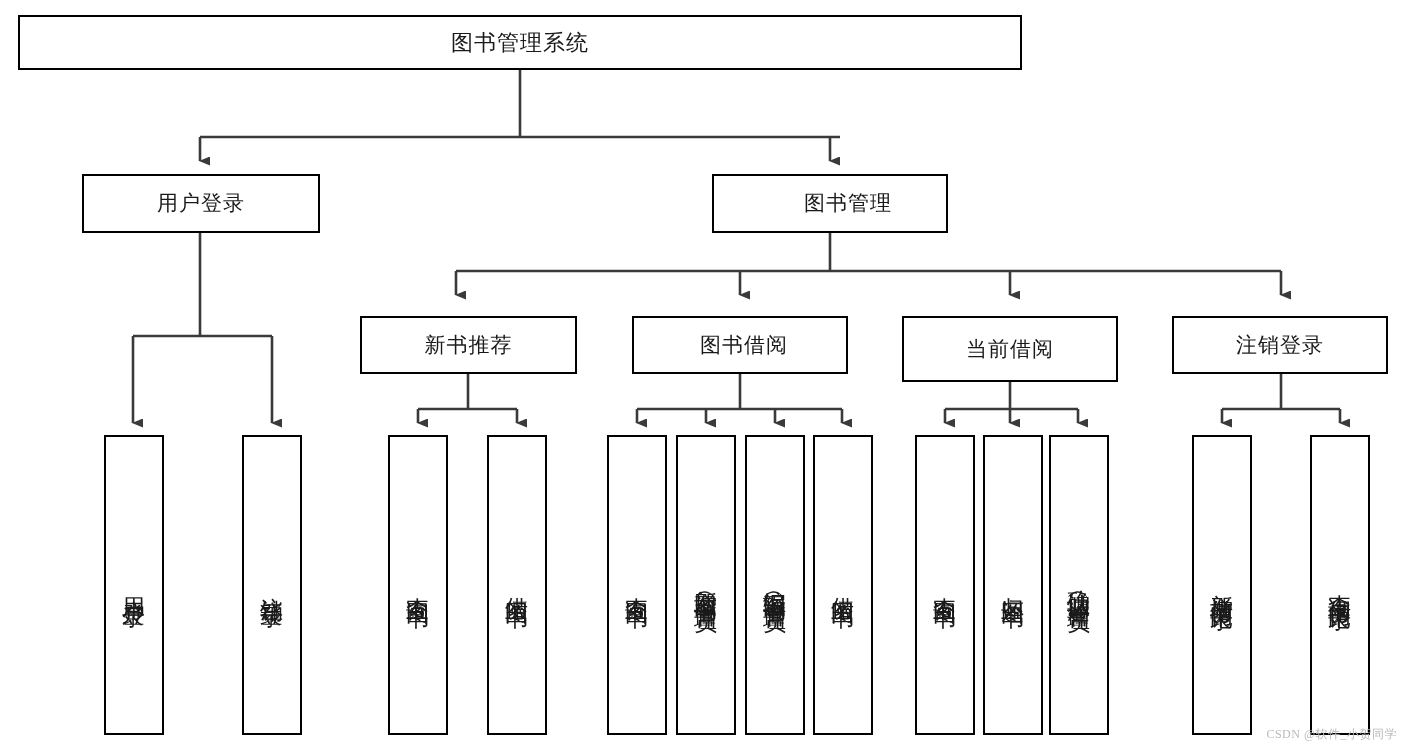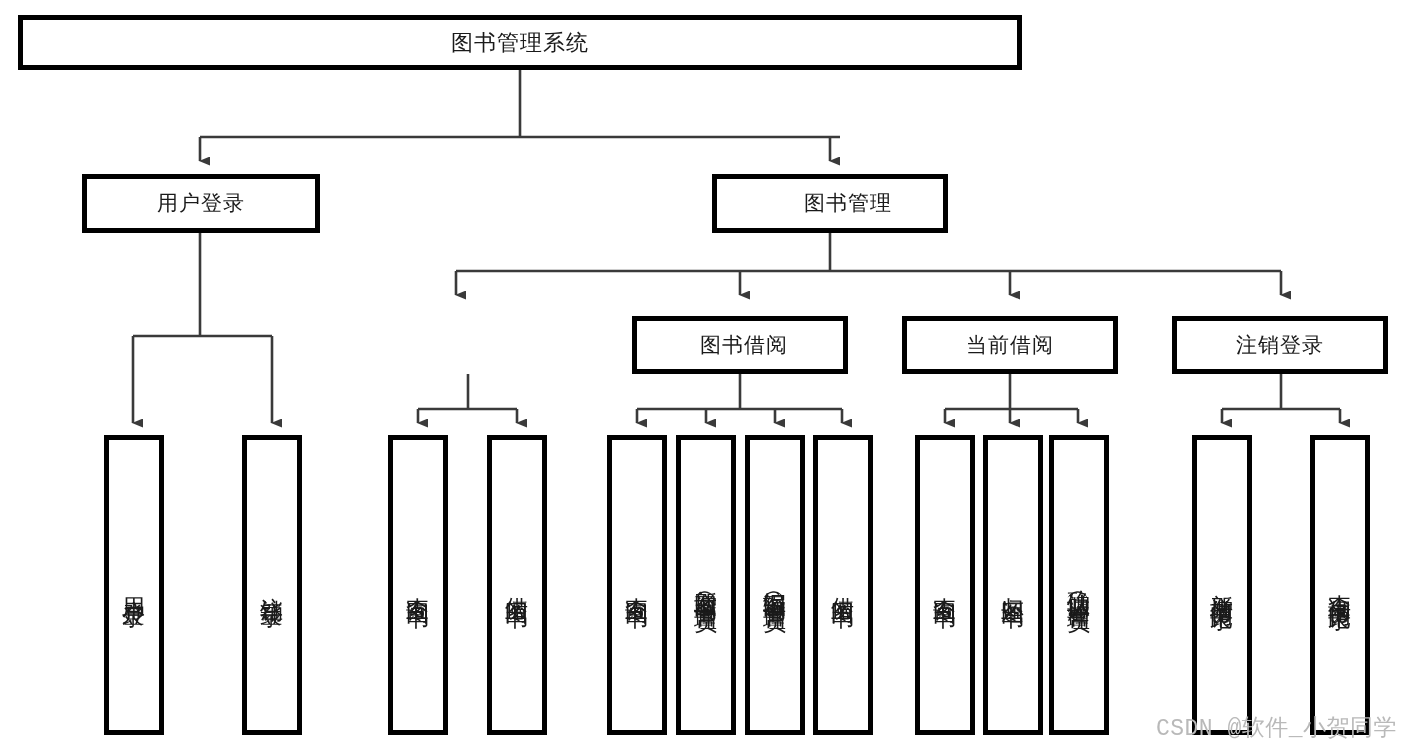--- a/index.html
+++ b/index.html
@@ -29,7 +29,7 @@
     position: absolute;
     box-sizing: border-box;
     background: #ffffff;
-    border: 5px solid #000000;
+    border: 2px solid #000000;
     display: flex;
     align-items: center;
     justify-content: center;

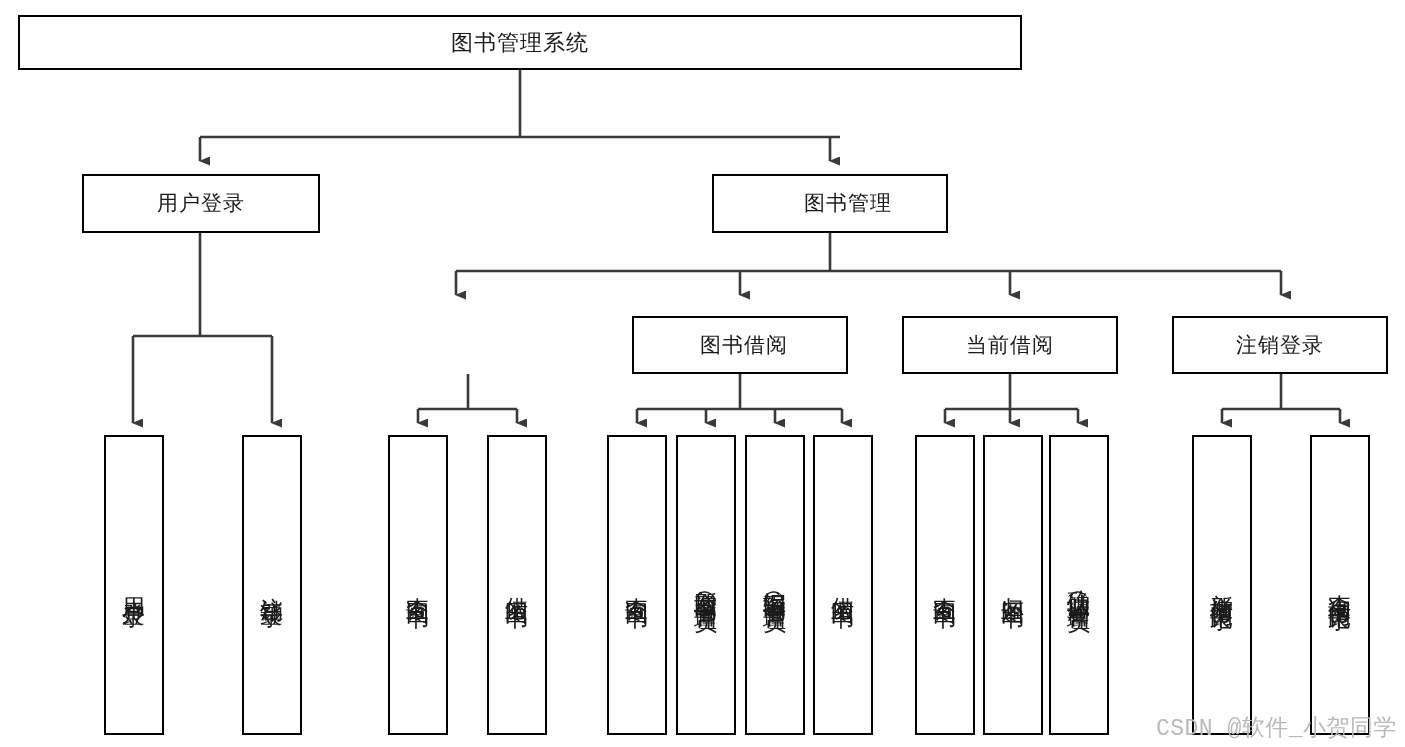--- a/index.html
+++ b/index.html
@@ -141,6 +141,9 @@
     <span class="label">图书管理</span>
   </div>
 
+  <div class="node horiz" style="left:360px;top:316px;width:217px;height:58px;">
+    <span class="label">新书推荐</span>
+  </div>
   <div class="node horiz" style="left:632px;top:316px;width:216px;height:58px;padding-left:8px;">
     <span class="label">图书借阅</span>
   </div>

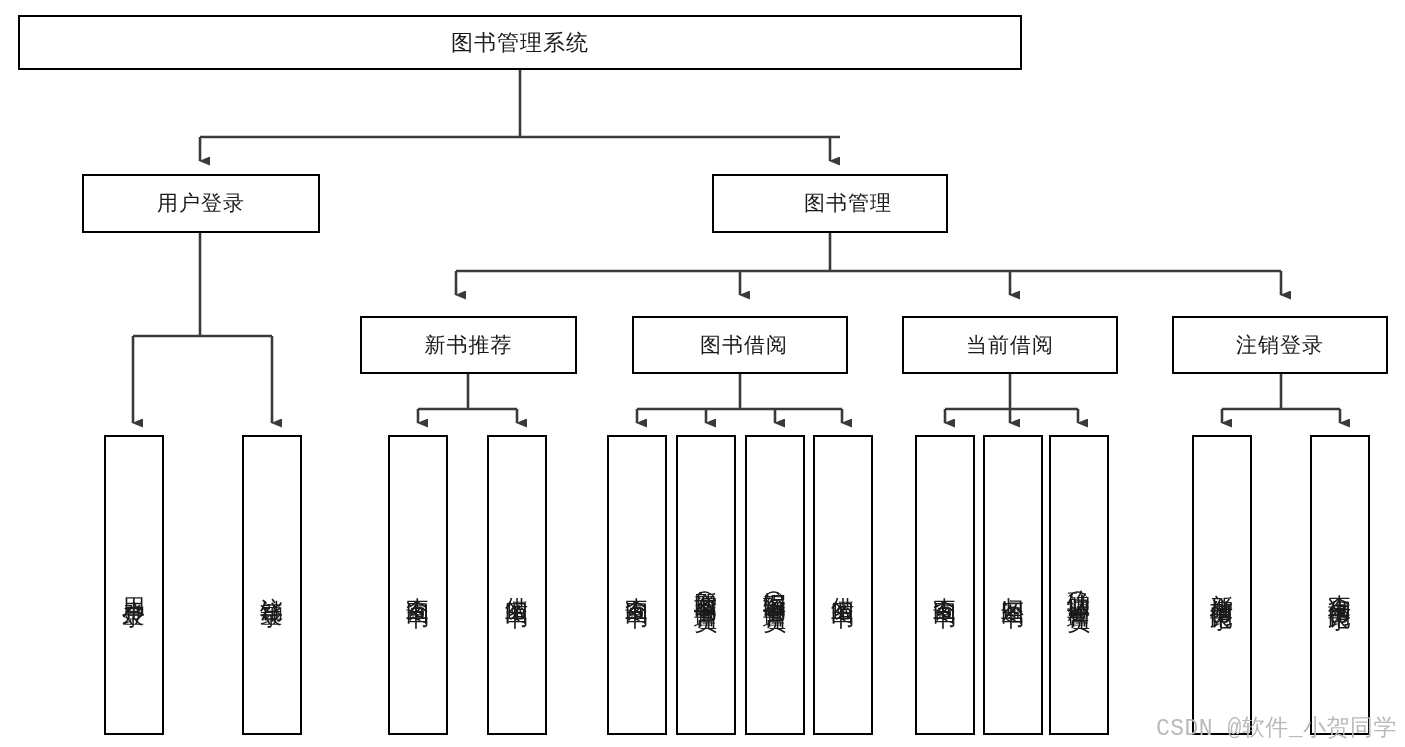--- a/index.html
+++ b/index.html
@@ -147,7 +147,7 @@
   <div class="node horiz" style="left:632px;top:316px;width:216px;height:58px;padding-left:8px;">
     <span class="label">图书借阅</span>
   </div>
-  <div class="node horiz" style="left:902px;top:316px;width:216px;height:58px;">
+  <div class="node horiz" style="left:902px;top:316px;width:216px;height:66px;">
     <span class="label">当前借阅</span>
   </div>
   <div class="node horiz" style="left:1172px;top:316px;width:216px;height:58px;">

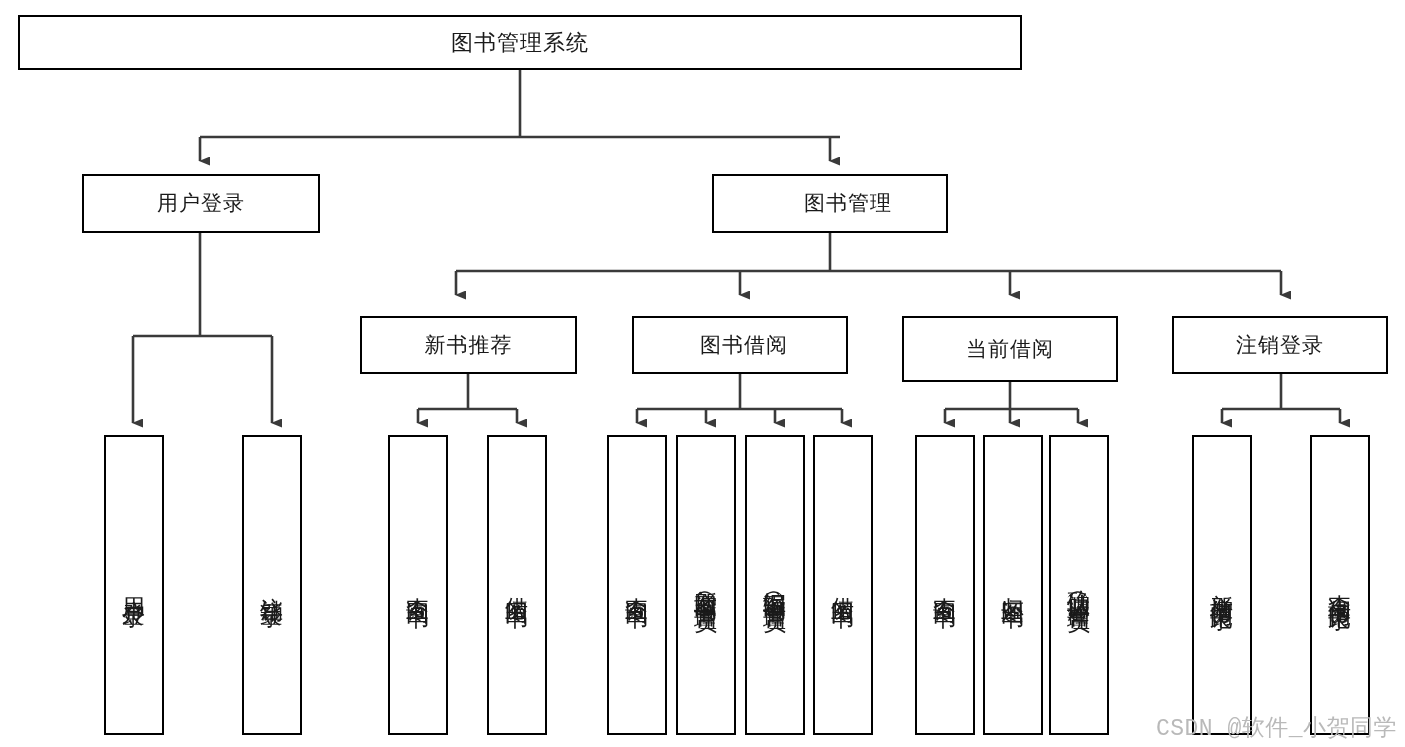--- a/index.html
+++ b/index.html
@@ -67,11 +67,11 @@
     position: absolute;
     right: 8px;
     bottom: 4px;
-    font-size: 23px;
+    font-size: 12px;
     color: #b9b9b9;
     letter-spacing: 0.5px;
     white-space: nowrap;
-    font-family: Liberation Mono, monospace;
+    font-family: Liberation Serif, serif;
     margin-left: 32px;
   }
 </style>

